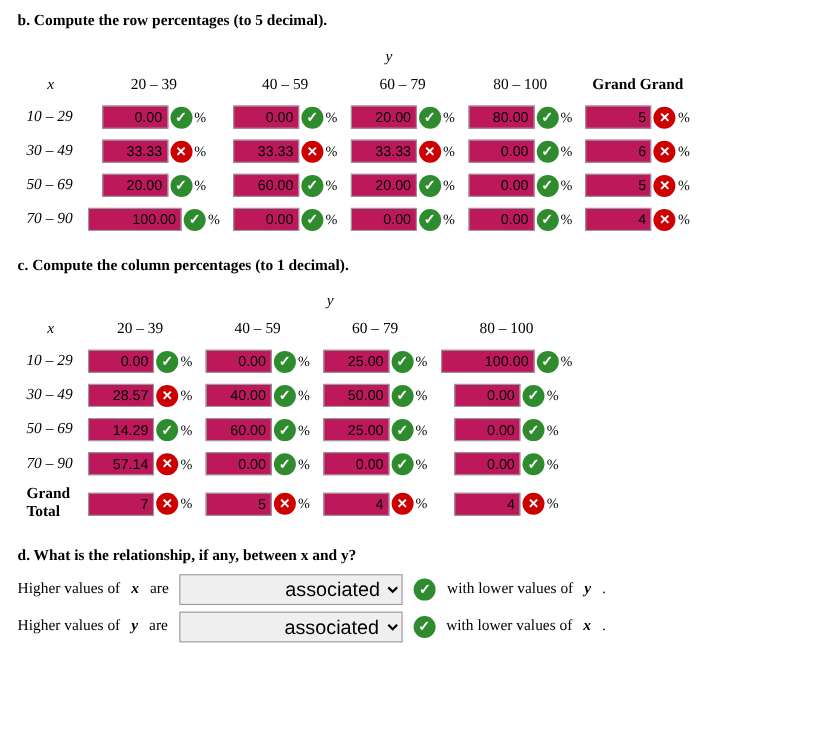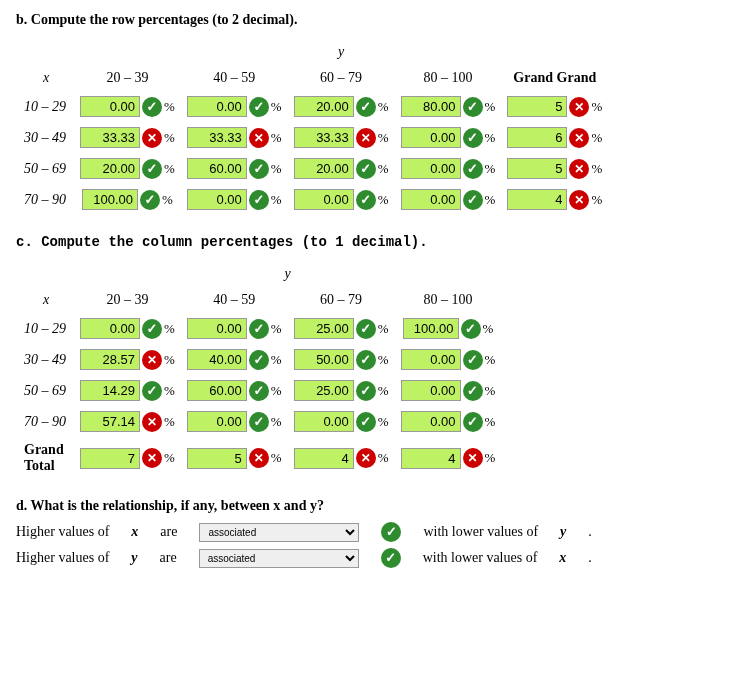--- a/index.html
+++ b/index.html
@@ -136,7 +136,7 @@
 </head>
 <body>
 
-<div class="section-label">b. Compute the row percentages (to 2 decimal).</div>
+<div class="section-label">b. Compute the row percentages (to 5 decimal).</div>
 
 <div class="table-container">
   <table>

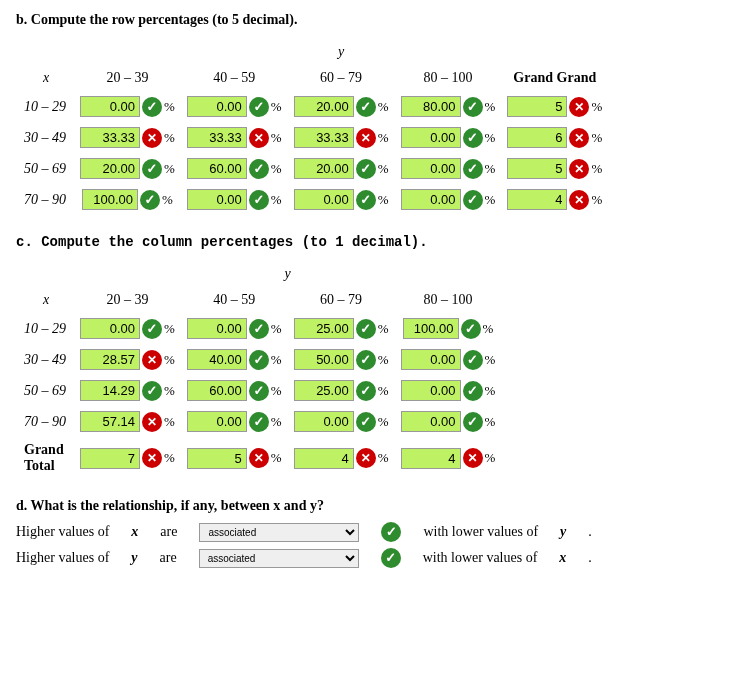--- a/index.html
+++ b/index.html
@@ -54,7 +54,7 @@
       padding: 2px 4px;
       font-size: 13px;
       text-align: right;
-      background: #bef264;
+      background: #be185d;
     }
     input[type="text"].wide {
       width: 56px;

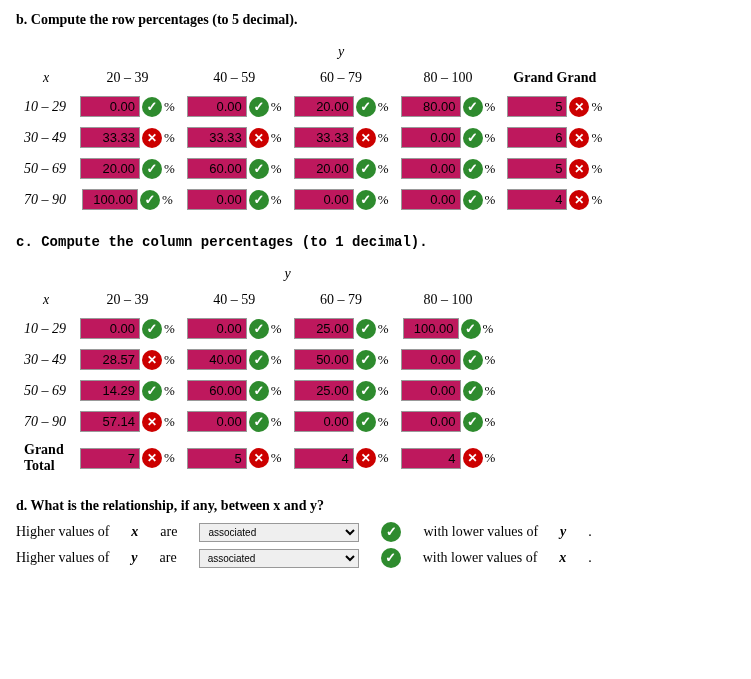--- a/index.html
+++ b/index.html
@@ -57,7 +57,7 @@
       background: #be185d;
     }
     input[type="text"].wide {
-      width: 56px;
+      width: 85px;
     }
     .pct-sign {
       font-size: 13px;

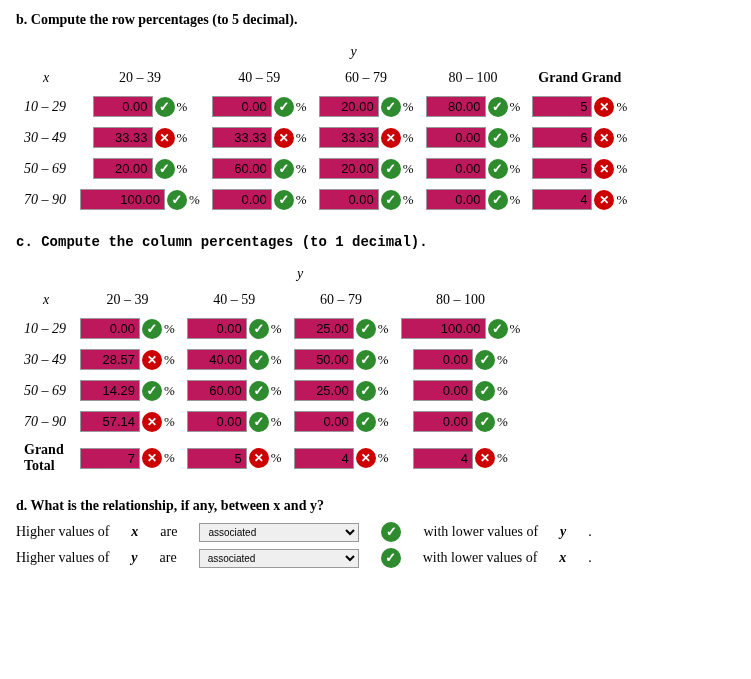--- a/index.html
+++ b/index.html
@@ -127,7 +127,6 @@
     .section-c-label {
       margin-top: 4px;
       margin-bottom: 8px;
-      font-family: Liberation Mono, monospace;
     }
     .section-d-label {
       margin-bottom: 8px;

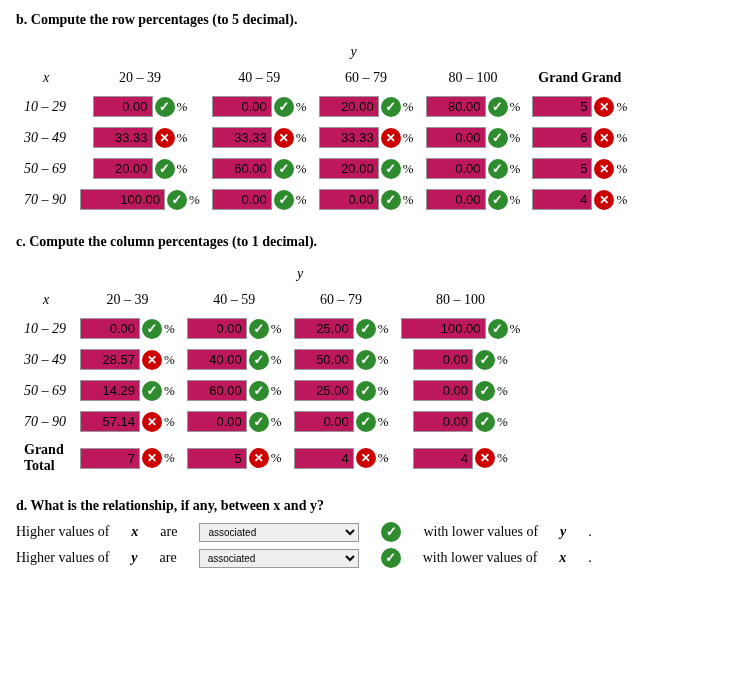--- a/index.html
+++ b/index.html
@@ -120,7 +120,7 @@
     .dropdown-row {
       display: flex;
       align-items: center;
-      gap: 22px;
+      gap: 10px;
       margin: 6px 0;
       font-size: 14px;
     }

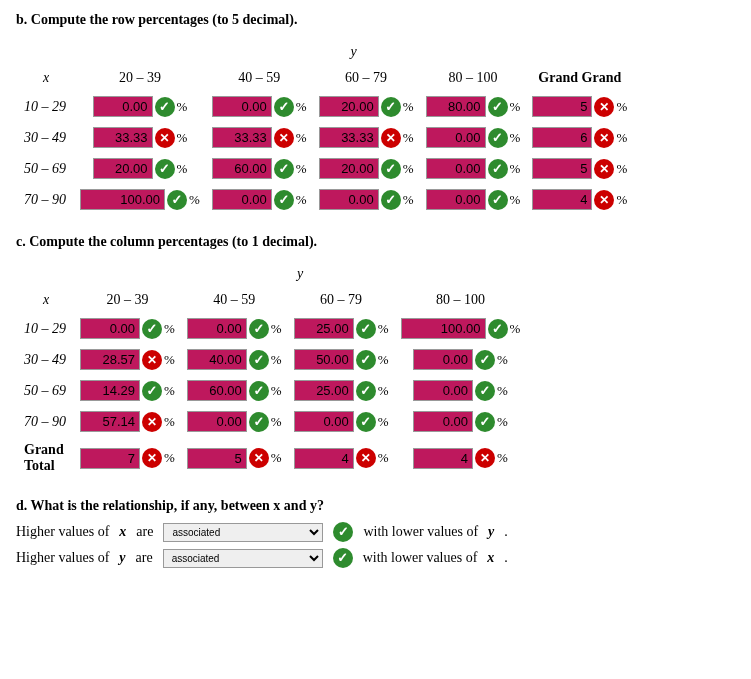--- a/index.html
+++ b/index.html
@@ -112,10 +112,11 @@
     .bold-italic { font-weight: bold; font-style: italic; }
     .grand-total-header { font-weight: bold; }
     select {
-      font-size: 10px;
+      font-size: 18px;
       padding: 2px 4px;
       border: 1px solid #999;
       min-width: 160px;
+      text-align: right;
     }
     .dropdown-row {
       display: flex;

